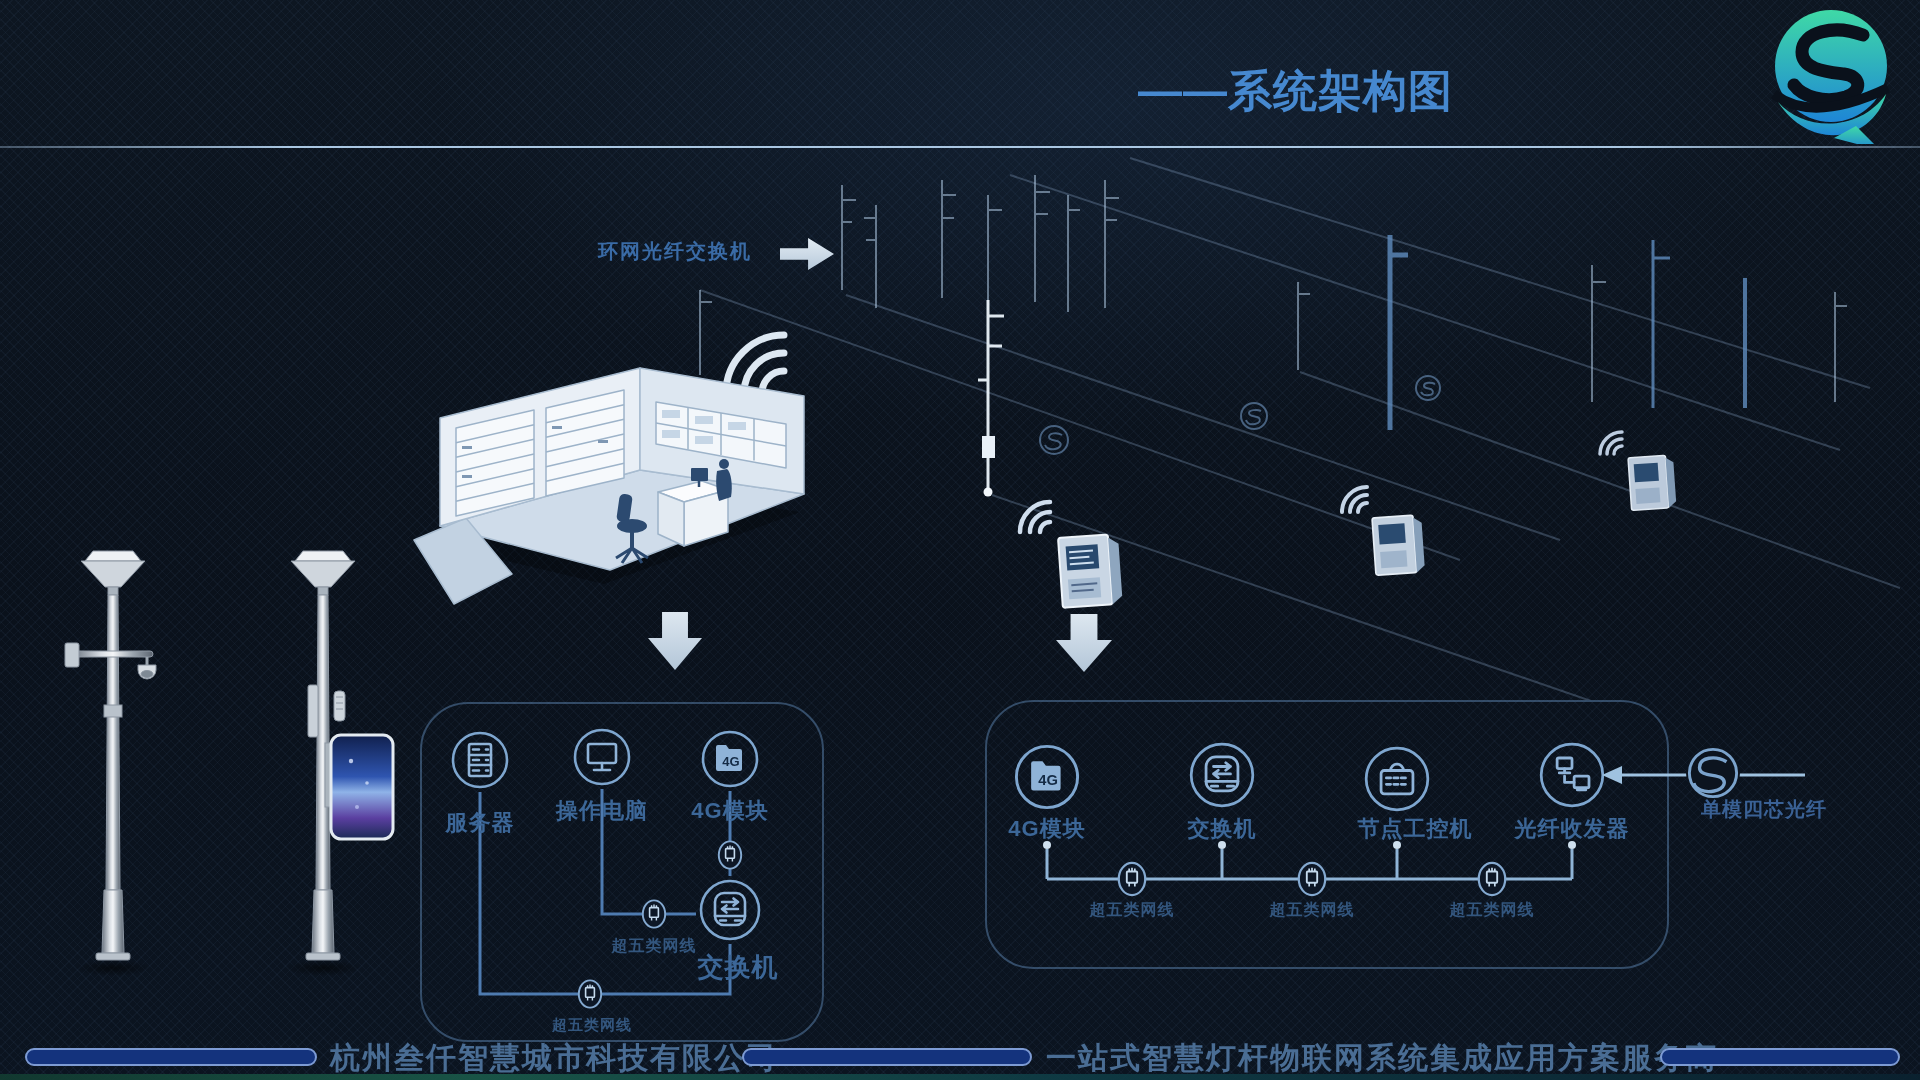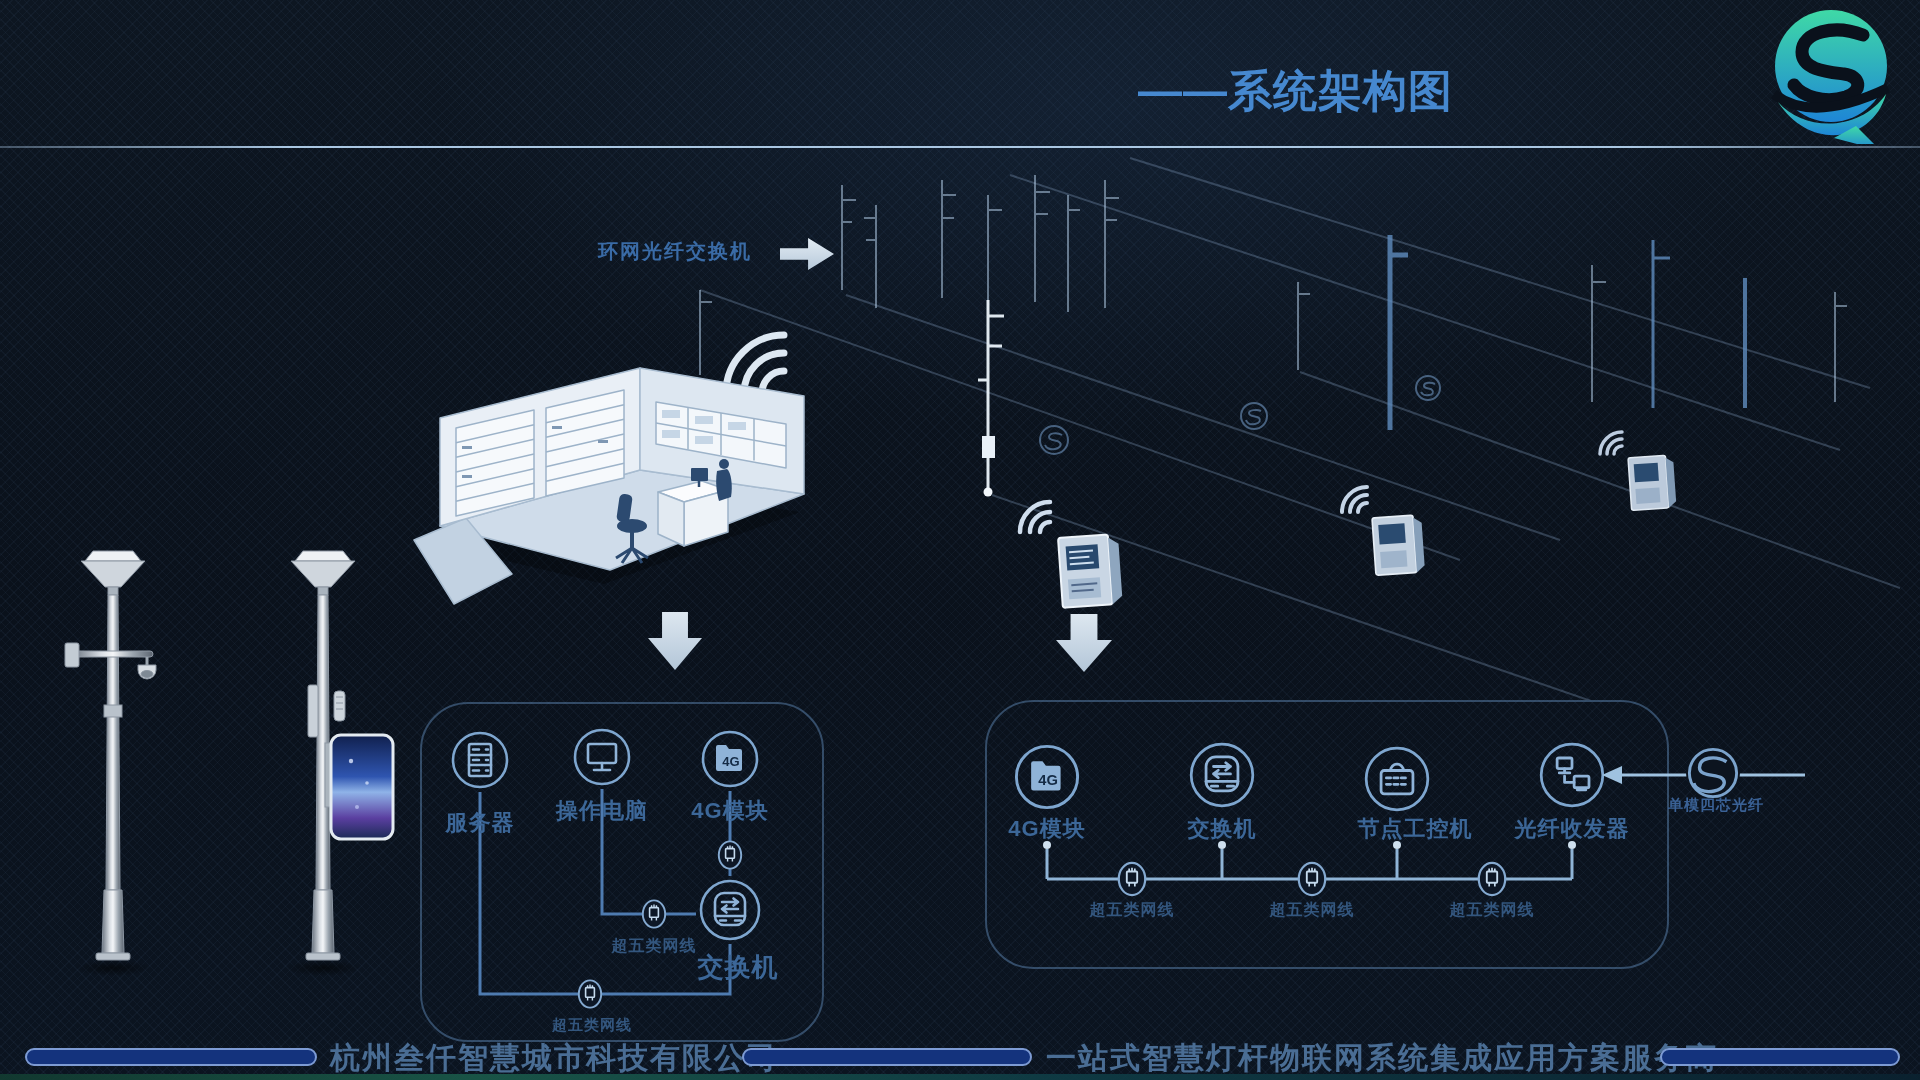--- a/index.html
+++ b/index.html
@@ -34,7 +34,7 @@
   .ns{fill:none;stroke:#8fb3d8;stroke-width:2.6;stroke-linecap:round;stroke-linejoin:round;}
   .nlabel{position:absolute;transform:translateX(-50%);white-space:nowrap;font-weight:bold;color:#3c6798;font-size:22px;letter-spacing:1px;}
   .clabel{position:absolute;transform:translateX(-50%);white-space:nowrap;font-weight:bold;color:#33567e;font-size:16px;letter-spacing:1px;font-family:Liberation Serif, serif;}
-  .fiber-label{position:absolute;transform:translateX(-50%);white-space:nowrap;font-weight:bold;color:#3a6195;font-size:15px;letter-spacing:1px;}
+  .fiber-label{position:absolute;transform:translateX(-50%);white-space:nowrap;font-weight:bold;color:#3a6195;font-size:20px;letter-spacing:1px;margin-left:48px;}
   
   .fbar{position:absolute;top:1048px;height:18px;border-radius:9px;background:#14337d;border:2px solid #7d9bd4;box-sizing:border-box;}
   .ftext{position:absolute;top:1038px;font-size:30px;font-weight:bold;color:#4a6d94;letter-spacing:2px;white-space:nowrap;}

